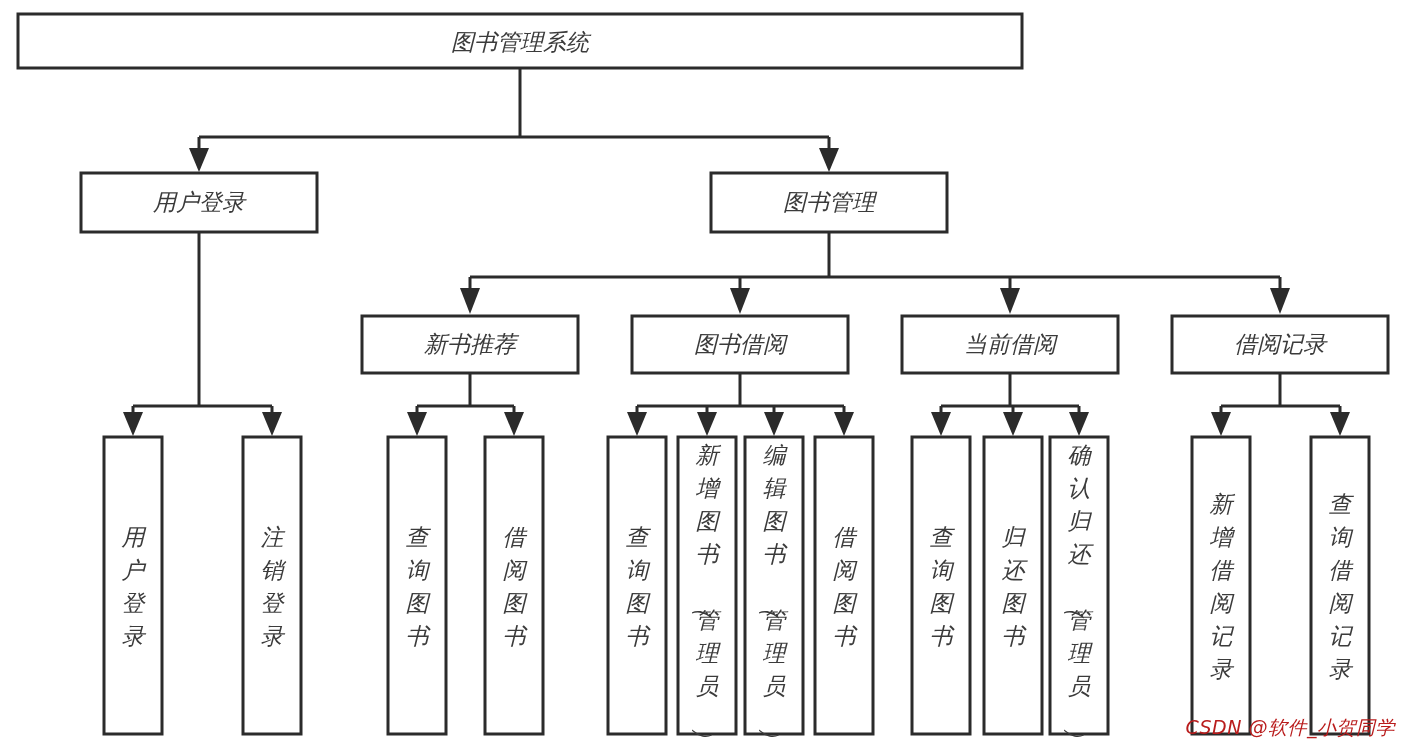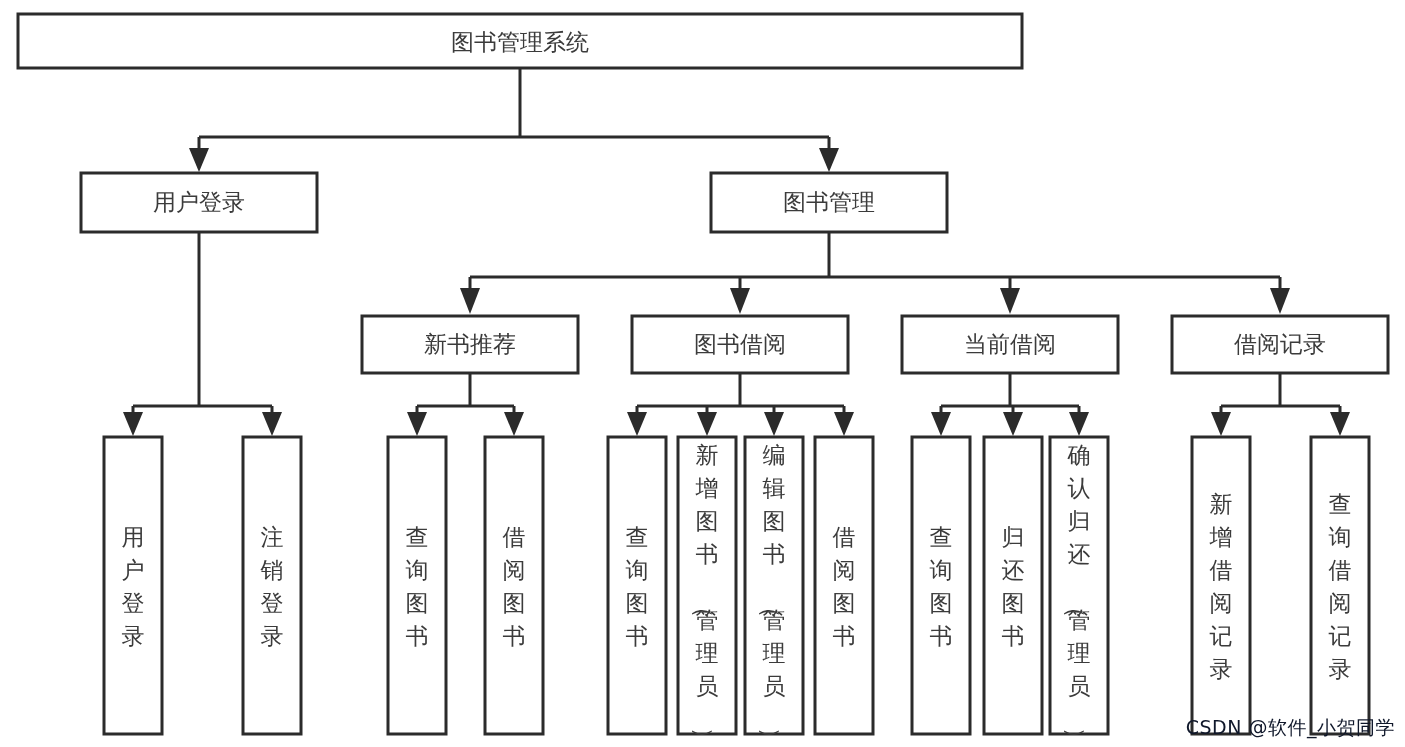--- a/index.html
+++ b/index.html
@@ -18,6 +18,7 @@
     width: 1405px;
     height: 747px;
     background: #ffffff;
+    font-style: italic;
   }
   svg#tree-svg {
     position: absolute;

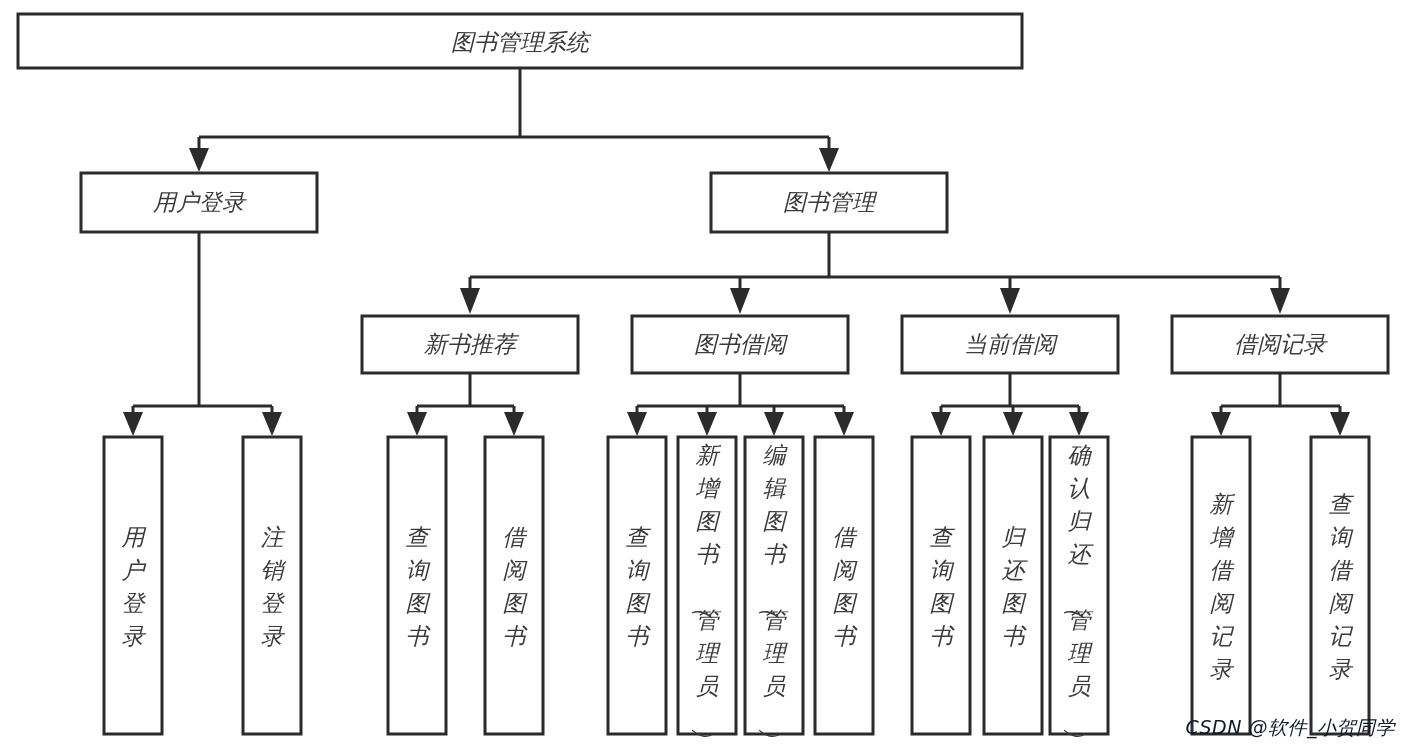--- a/index.html
+++ b/index.html
@@ -63,7 +63,7 @@
     bottom: 6px;
     font-family: "DejaVu Sans", "Liberation Sans", sans-serif;
     font-size: 19px;
-    color: #0f172a;
+    color: #b91c1c;
     white-space: nowrap;
     letter-spacing: 0.5px;
   }

